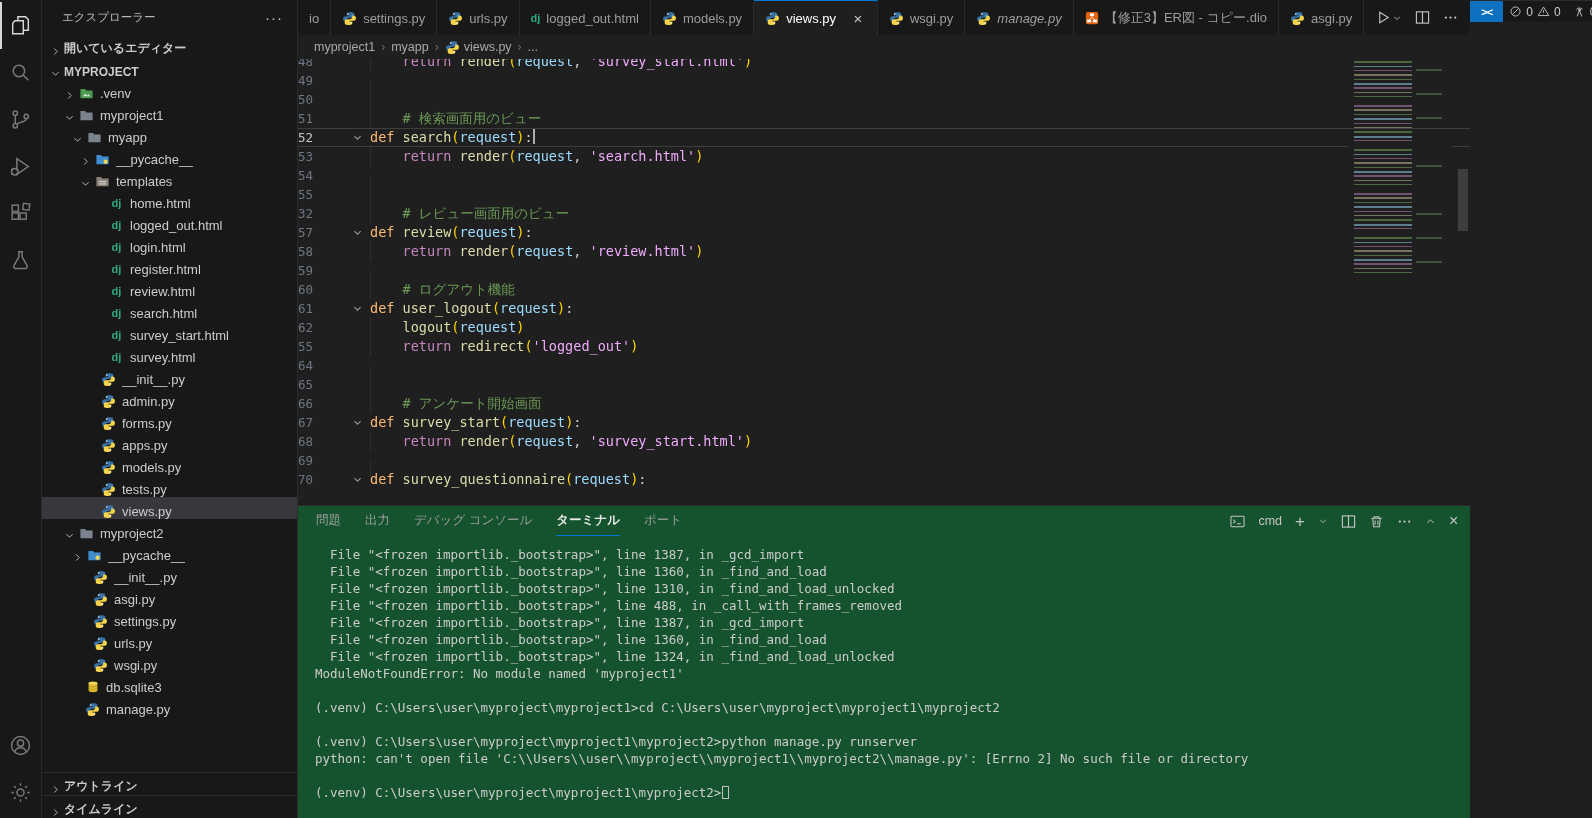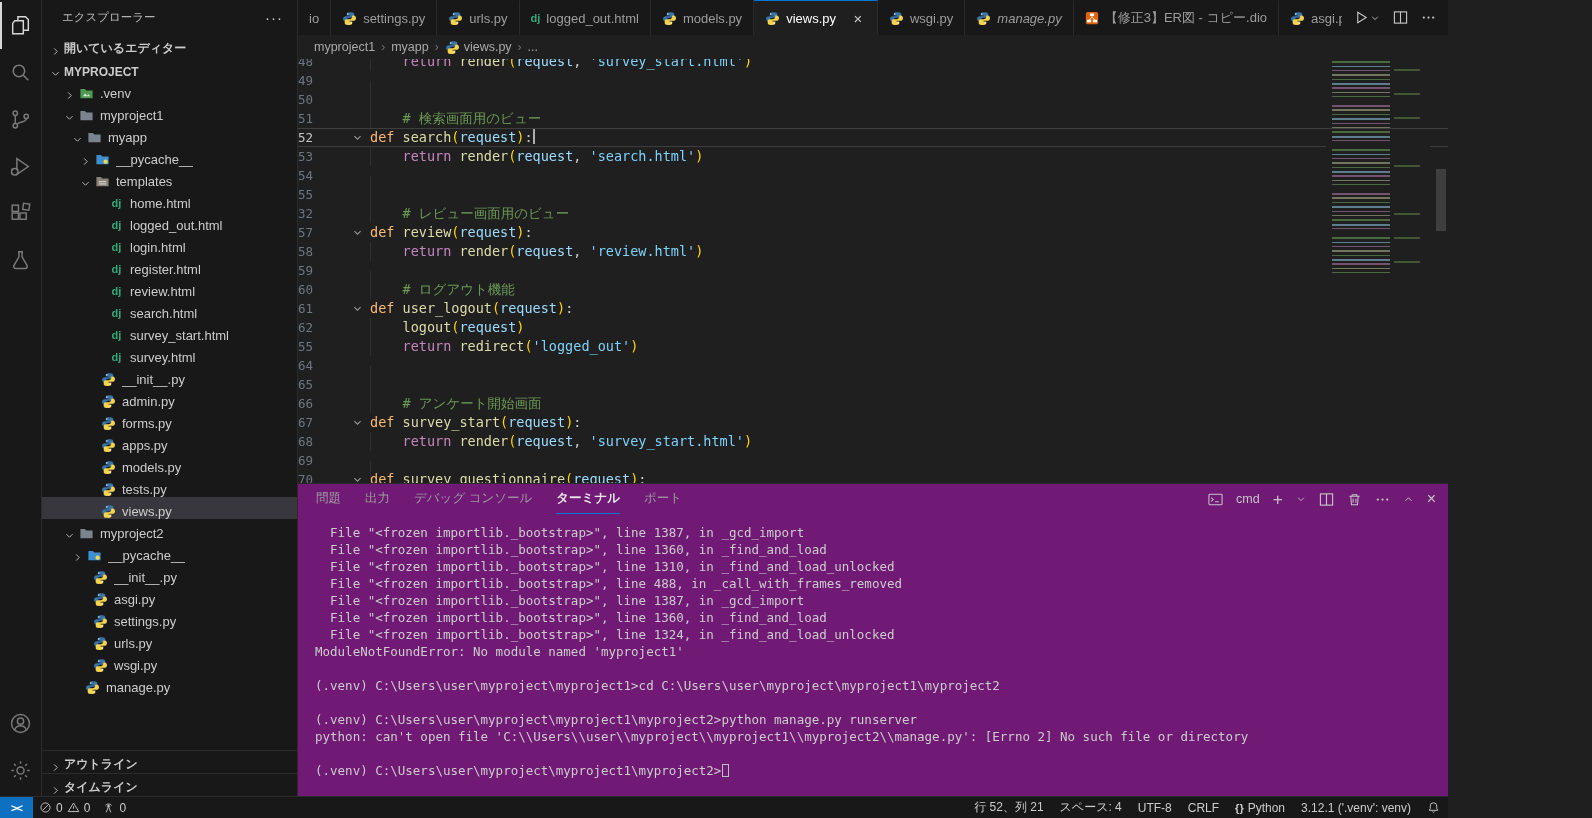--- a/index.html
+++ b/index.html
@@ -4,7 +4,7 @@
 <style>
 *{margin:0;padding:0;box-sizing:border-box}
 html,body{width:1592px;height:818px;overflow:hidden;background:#1f1f1f;font-family:"Liberation Sans",sans-serif;-webkit-font-smoothing:antialiased}
-.window{display:flex;flex-direction:column;width:1448px;height:818px}
+.window{display:flex;flex-direction:row;width:1448px;height:818px}
 .body-row{flex:1;display:flex;min-height:0}
 
 .activitybar{width:42px;background:#181818;border-right:1px solid #2b2b2b;display:flex;flex-direction:column;justify-content:space-between;padding:2px 0 2px 0;flex:none}

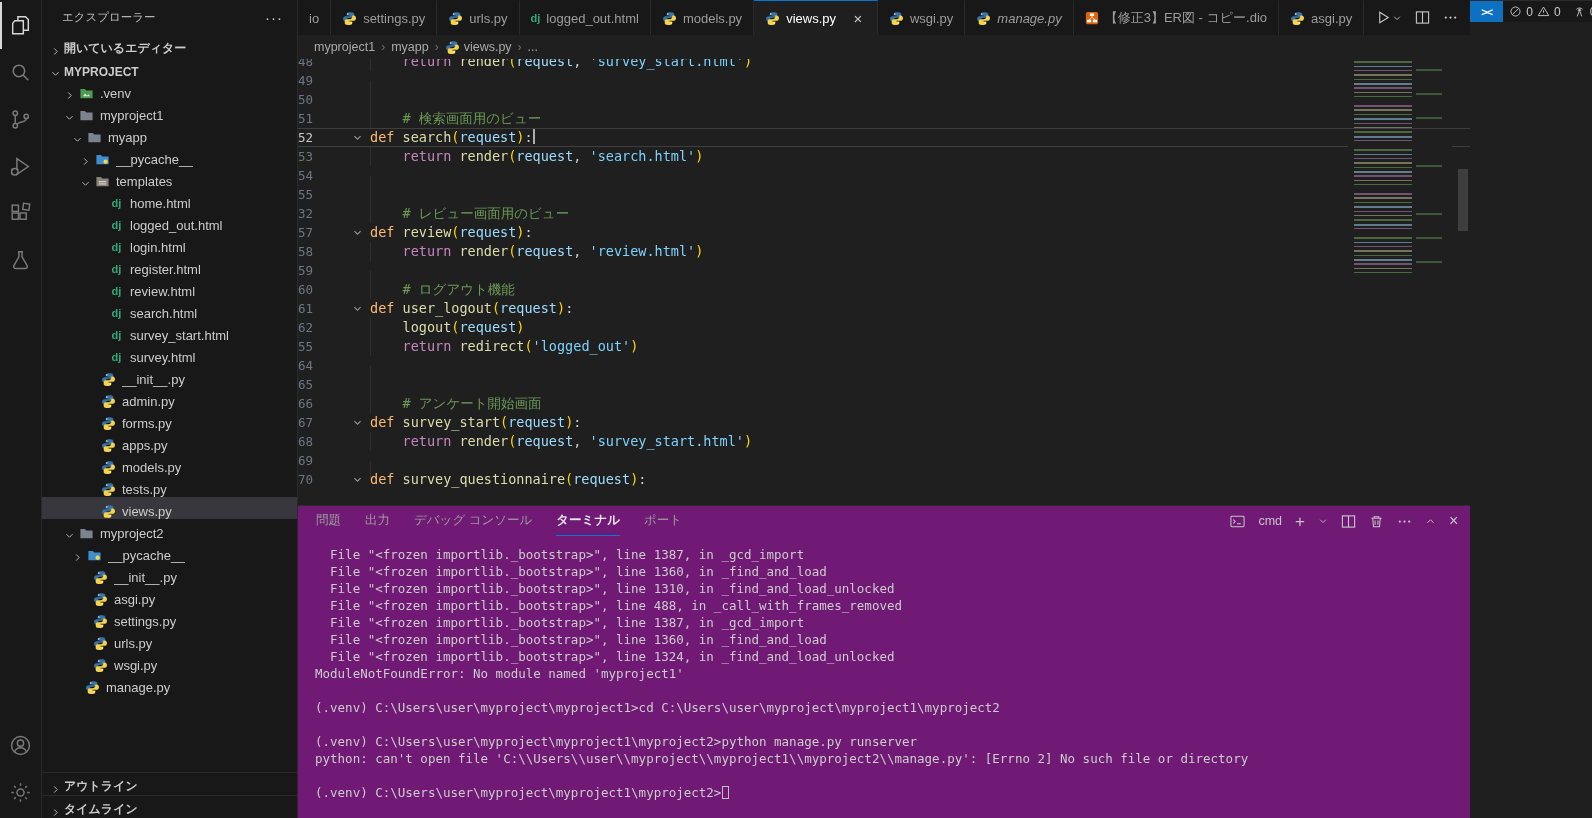--- a/index.html
+++ b/index.html
@@ -58,7 +58,7 @@
 .lc{white-space:pre;position:relative;padding-left:2px;color:#cccccc}
 .lc.g::before{content:"";position:absolute;left:2px;top:0;height:19px;width:1px;background:#2f2f2f}
 .tk-kw{color:#fdba74}.tk-ctl{color:#c586c0}.tk-fn{color:#dcdcaa}.tk-var{color:#9cdcfe}
-.tk-str{color:#7dd3fc}.tk-cm{color:#6a9955}.tk-pl{color:#cccccc}.tk-br{color:#ffd700}
+.tk-str{color:#f0abfc}.tk-cm{color:#6a9955}.tk-pl{color:#cccccc}.tk-br{color:#ffd700}
 .caret{display:inline-block;width:2px;height:15px;background:#aeafad;vertical-align:-2px;margin-left:0px}
 .minimap{position:absolute;top:2px;right:18px;width:104px;height:212px;
  background-image:

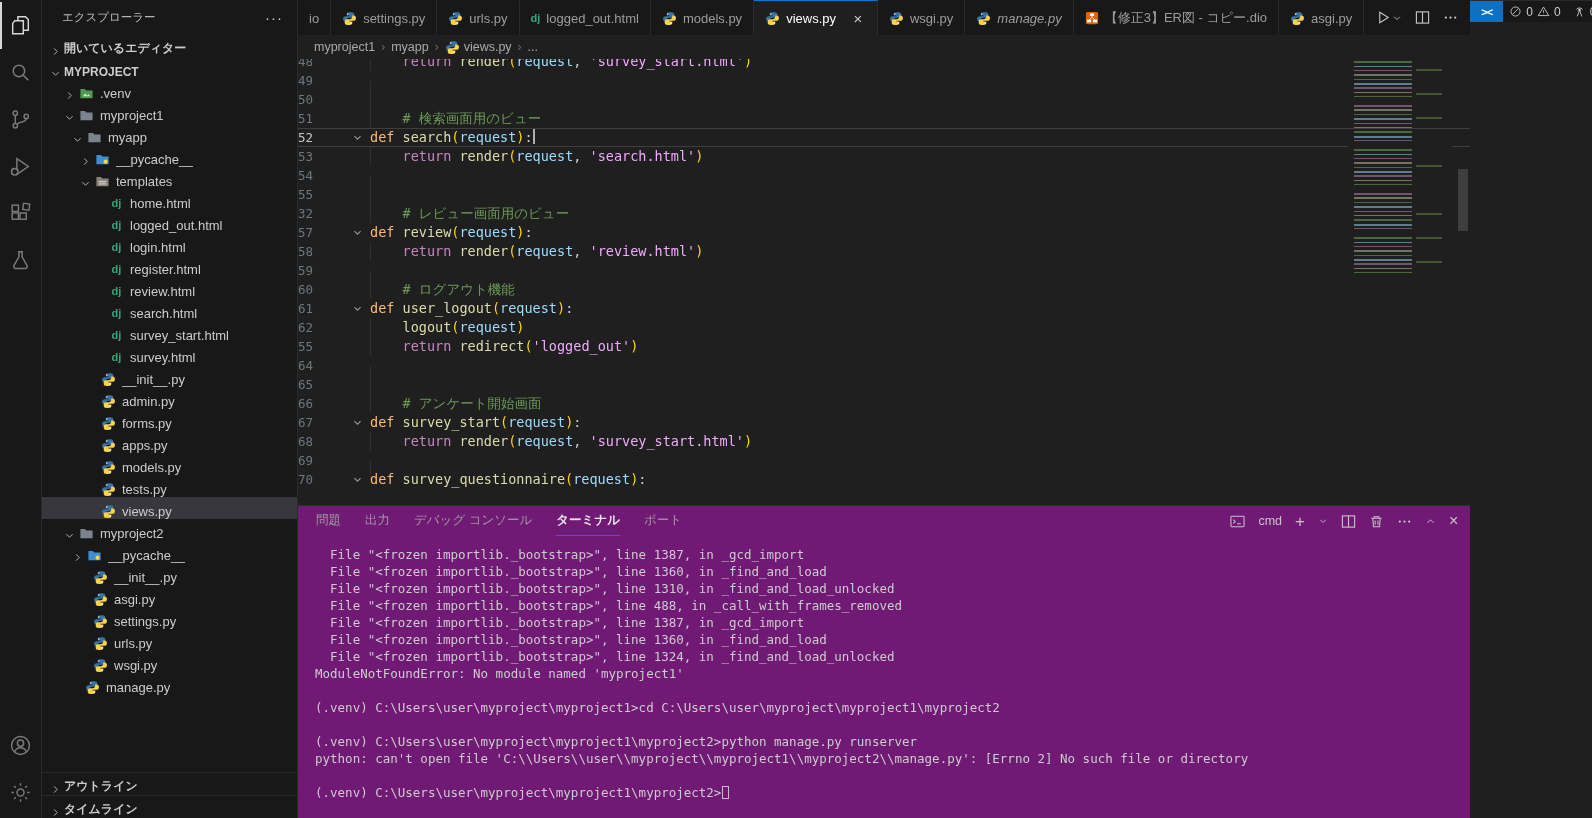--- a/index.html
+++ b/index.html
@@ -70,7 +70,7 @@
 .scrollbar{position:absolute;top:0;right:0;width:14px;height:100%}
 .scroll-thumb{position:absolute;top:110px;left:2px;width:10px;height:62px;background:#494949;opacity:.75}
 
-.panel{height:313px;flex:none;border-top:1px solid #2b2b2b;background:#701a75;display:flex;flex-direction:column}
+.panel{height:313px;flex:none;border-top:1px solid #2b2b2b;background:#14532d;display:flex;flex-direction:column}
 .panel-header{height:30px;flex:none;display:flex;align-items:stretch;justify-content:space-between;padding:0 12px 0 18px}
 .panel-tabs{display:flex;gap:24px}
 .ptab{color:#9d9d9d;font-size:12.5px;display:flex;align-items:center;border-bottom:1px solid transparent;cursor:pointer}

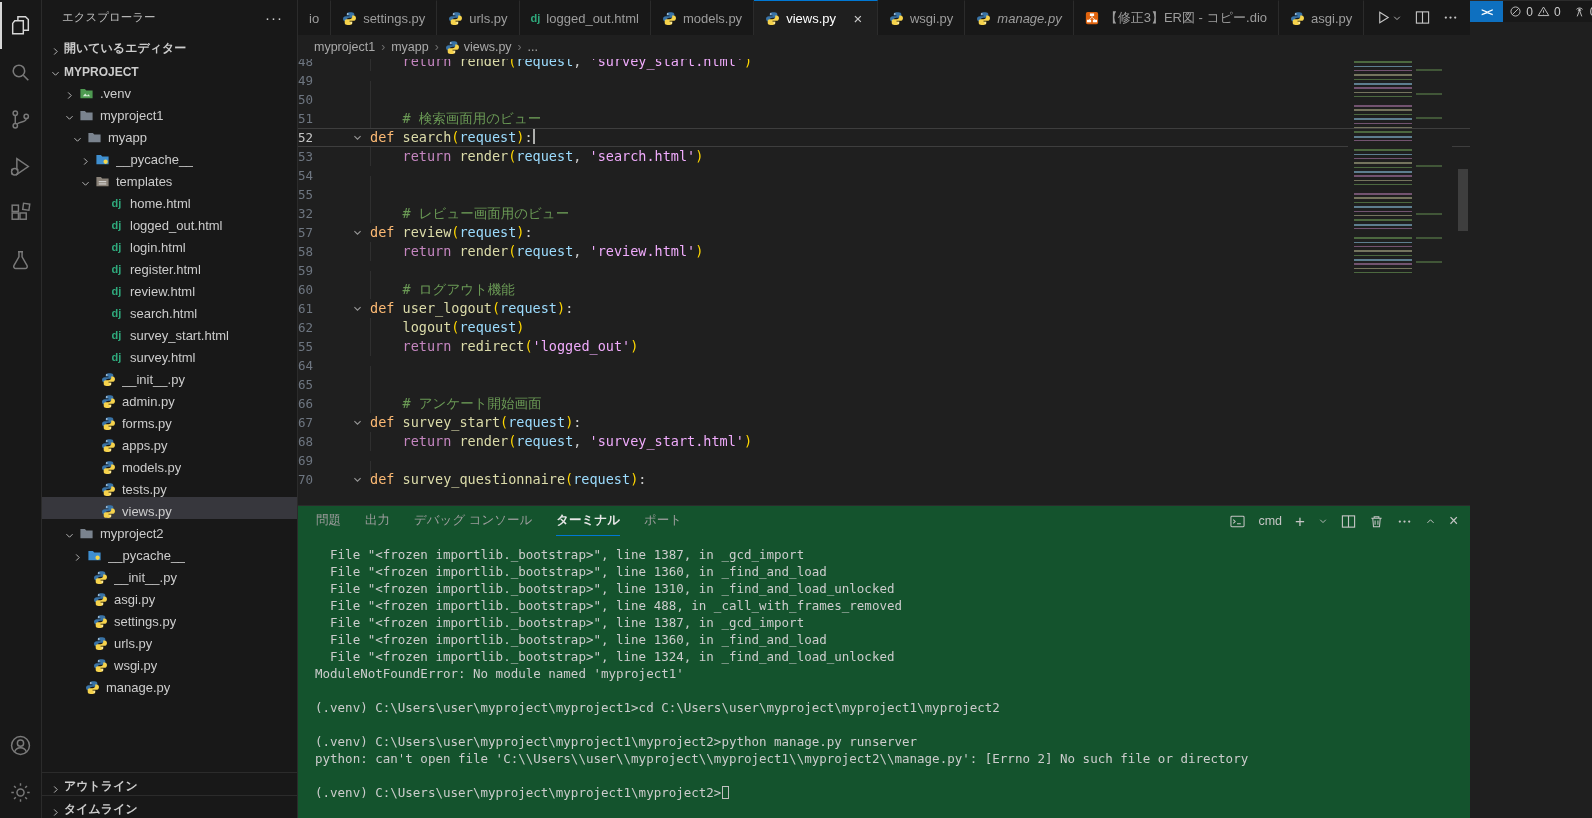--- a/index.html
+++ b/index.html
@@ -491,6 +491,17 @@
               </svg>
             </span>
             <span class="tlabel">wsgi.py</span>
+          </div>
+          <div class="sb-row tree-row" style="padding-left: 18px;">
+            <span class="tspacer"></span>
+            <span class="ticon">
+              <svg viewBox="0 0 16 16" width="14" height="14">
+                <path fill="#dcb92c" d="M3 3.6C3 2.7 5.2 2 8 2s5 .7 5 1.6v8.8c0 .9-2.2 1.6-5 1.6s-5-.7-5-1.6z"></path>
+                <ellipse cx="8" cy="3.6" rx="5" ry="1.6" fill="#f2d65a"></ellipse>
+                <path d="M3 6.6c1 .7 2.9 1.1 5 1.1s4-.4 5-1.1M3 9.6c1 .7 2.9 1.1 5 1.1s4-.4 5-1.1" stroke="#b7971f" stroke-width=".9" fill="none"></path>
+              </svg>
+            </span>
+            <span class="tlabel">db.sqlite3</span>
           </div>
           <div class="sb-row tree-row" style="padding-left: 18px;">
             <span class="tspacer"></span>

